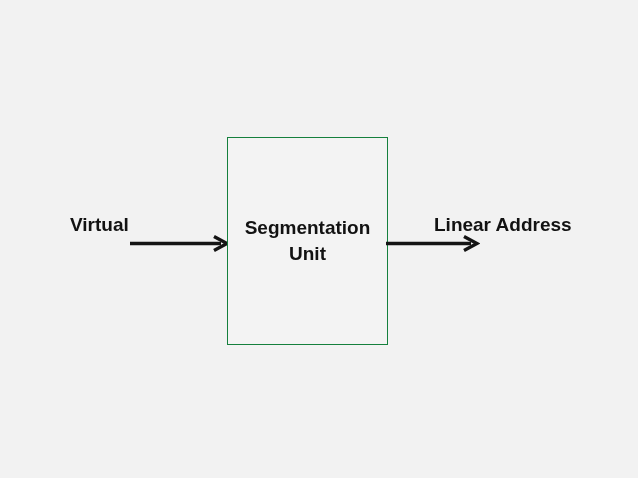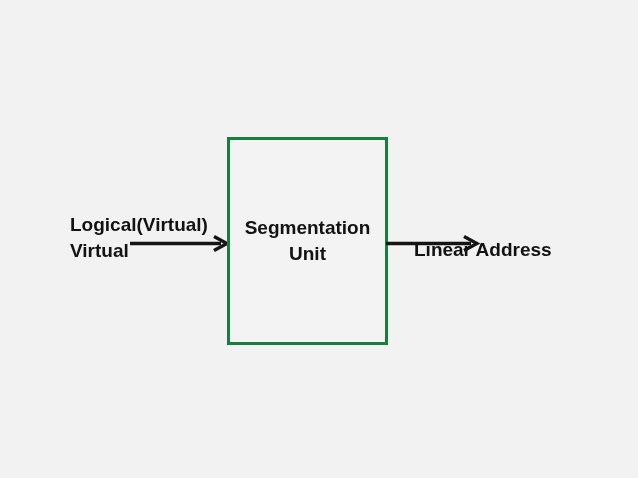--- a/index.html
+++ b/index.html
@@ -78,7 +78,6 @@
 <div class="stage">
 
   <div class="diagram-text label-left">
-    <div>Logical(Virtual)</div>
     <div>Virtual</div>
   </div>
 

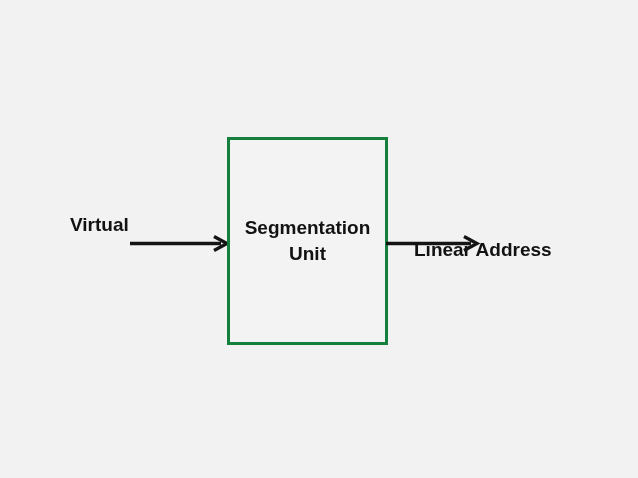--- a/index.html
+++ b/index.html
@@ -40,7 +40,7 @@
     width: 161px;
     height: 208px;
     box-sizing: border-box;
-    border: 3px solid #15803d;
+    border: 1px solid #15803d;
     background: #f3f3f3;
     display: flex;
     flex-direction: column;

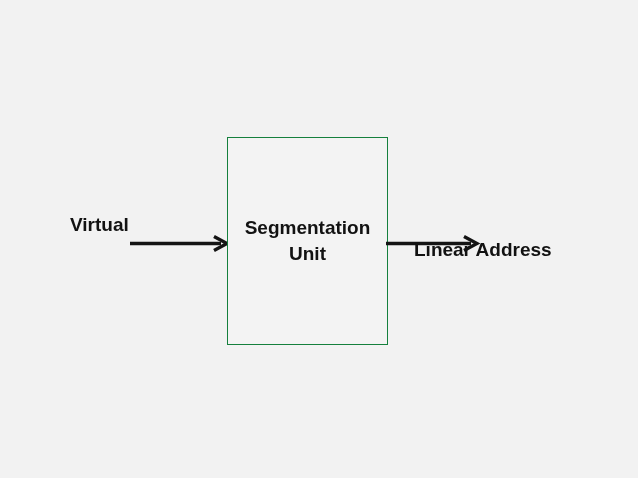--- a/index.html
+++ b/index.html
@@ -29,9 +29,8 @@
   }
   .label-right {
     position: absolute;
-    left: 414px;
+    left: 434px;
     top: 212px;
-    margin-top: 25px;
   }
   .unit-box {
     position: absolute;

